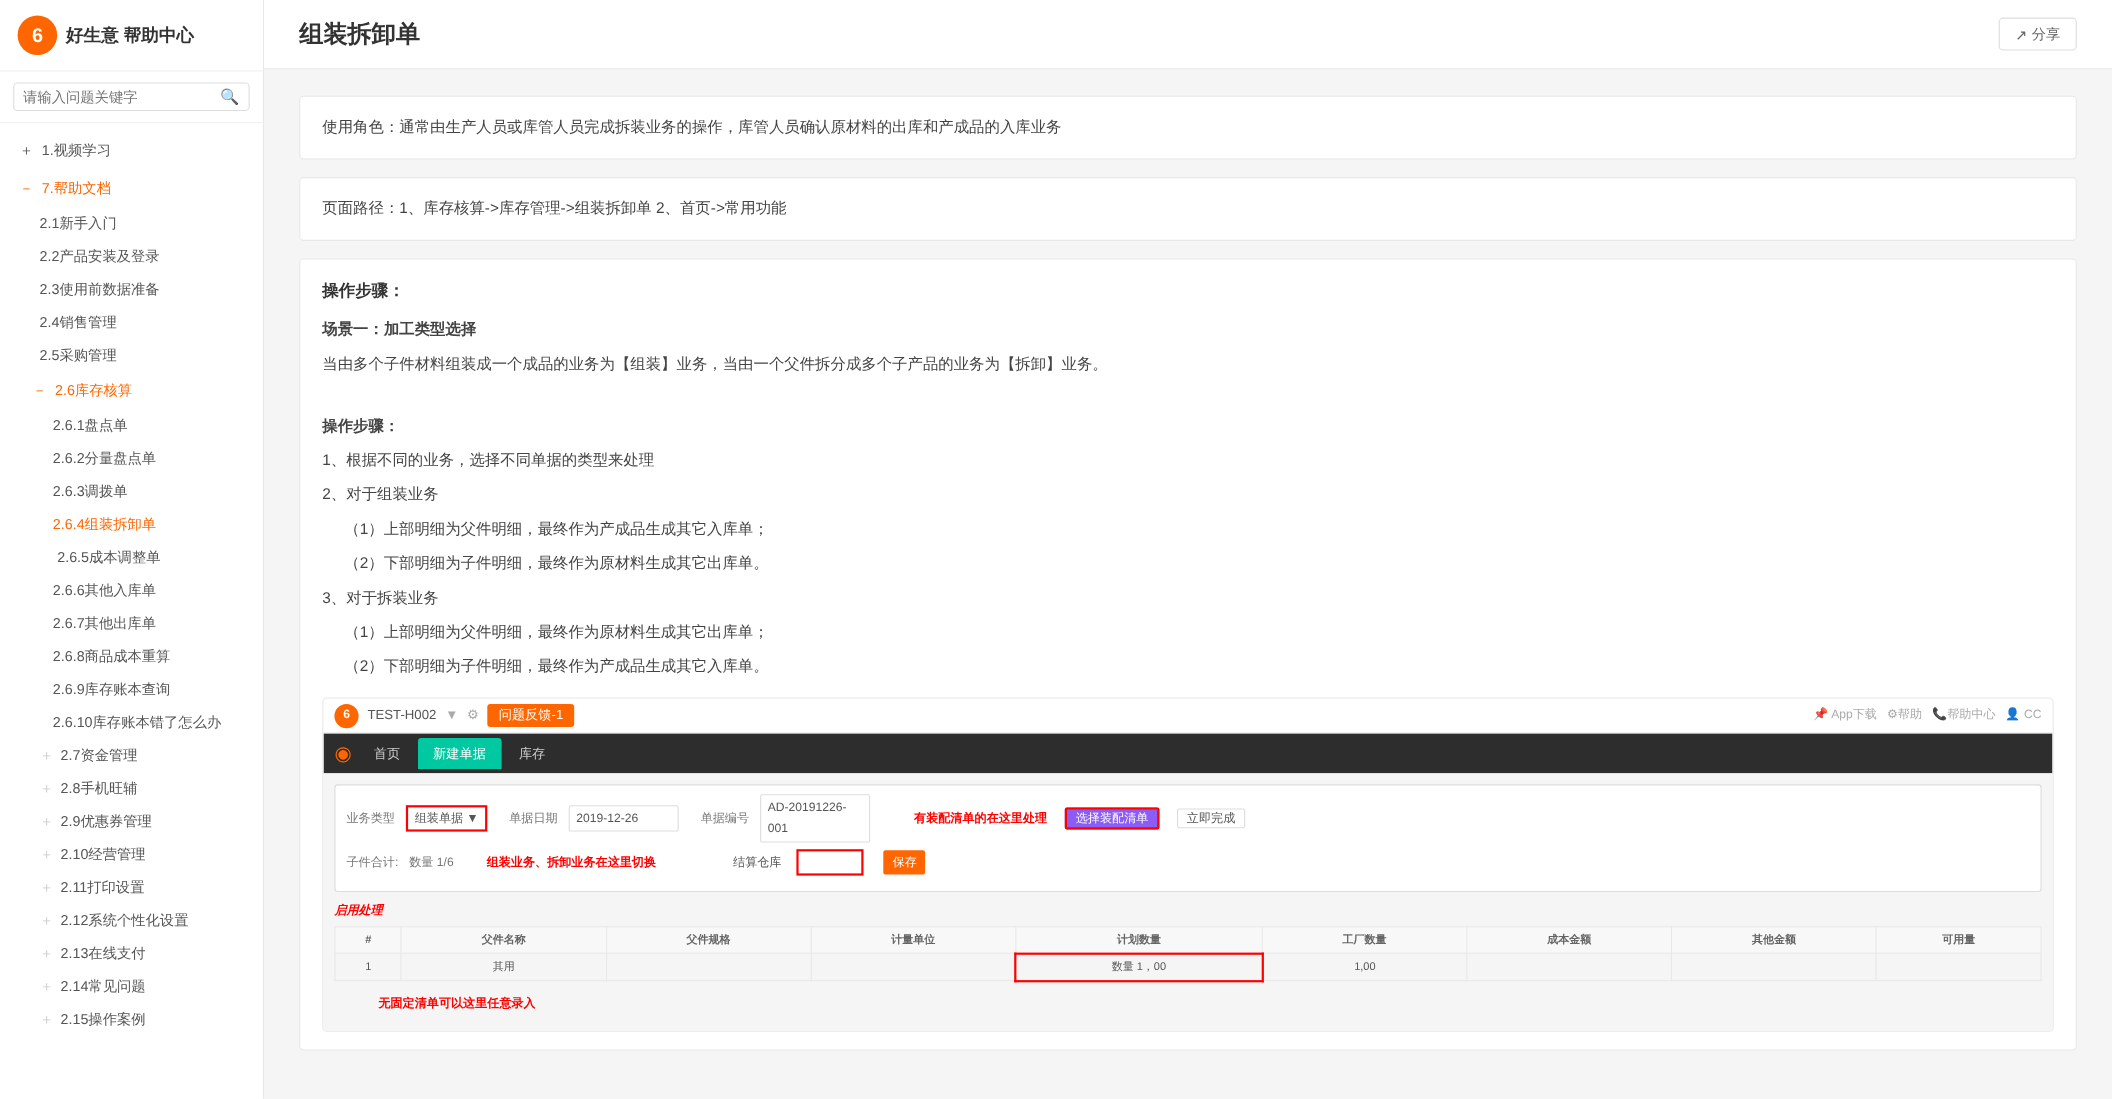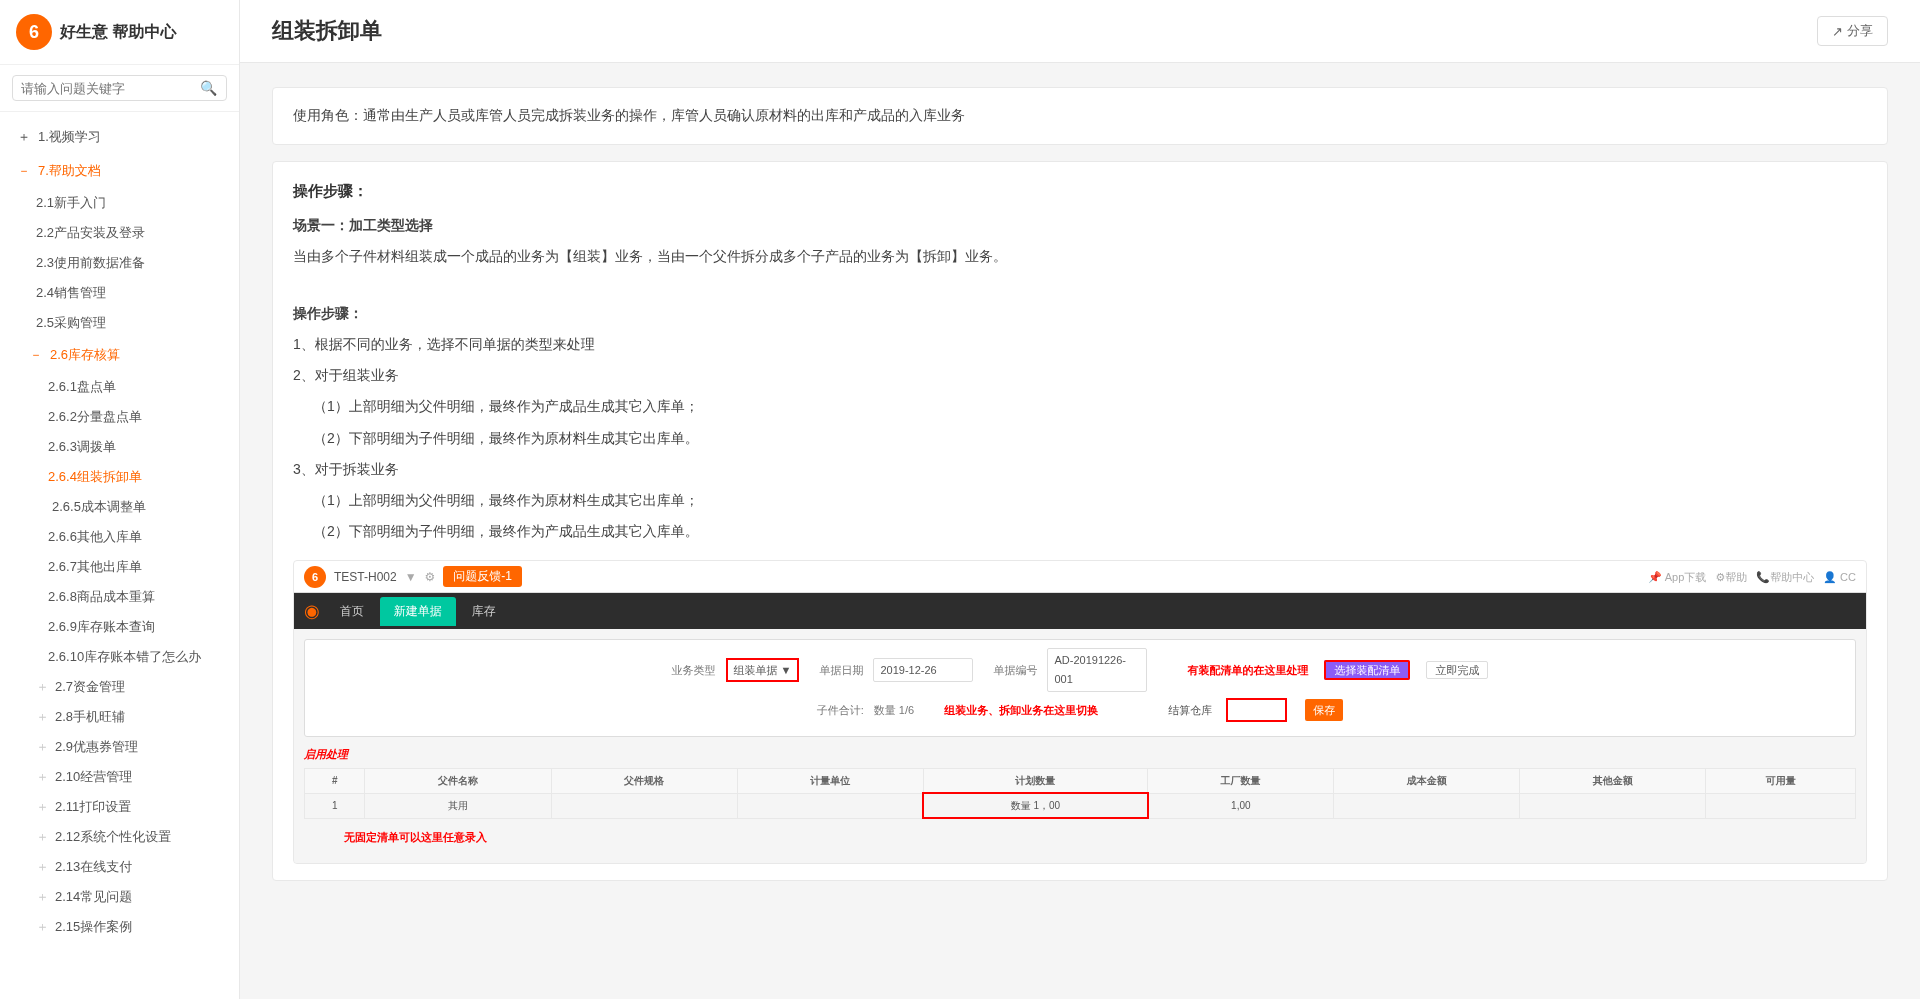--- a/index.html
+++ b/index.html
@@ -336,6 +336,9 @@
       <p>使用角色：通常由生产人员或库管人员完成拆装业务的操作，库管人员确认原材料的出库和产成品的入库业务</p>
     </div>
 
+    <div class="info-box">
+      <p>页面路径：1、库存核算-&gt;库存管理-&gt;组装拆卸单 2、首页-&gt;常用功能</p>
+    </div>
 
     <div class="info-box">
       <p class="section-title">操作步骤：</p>

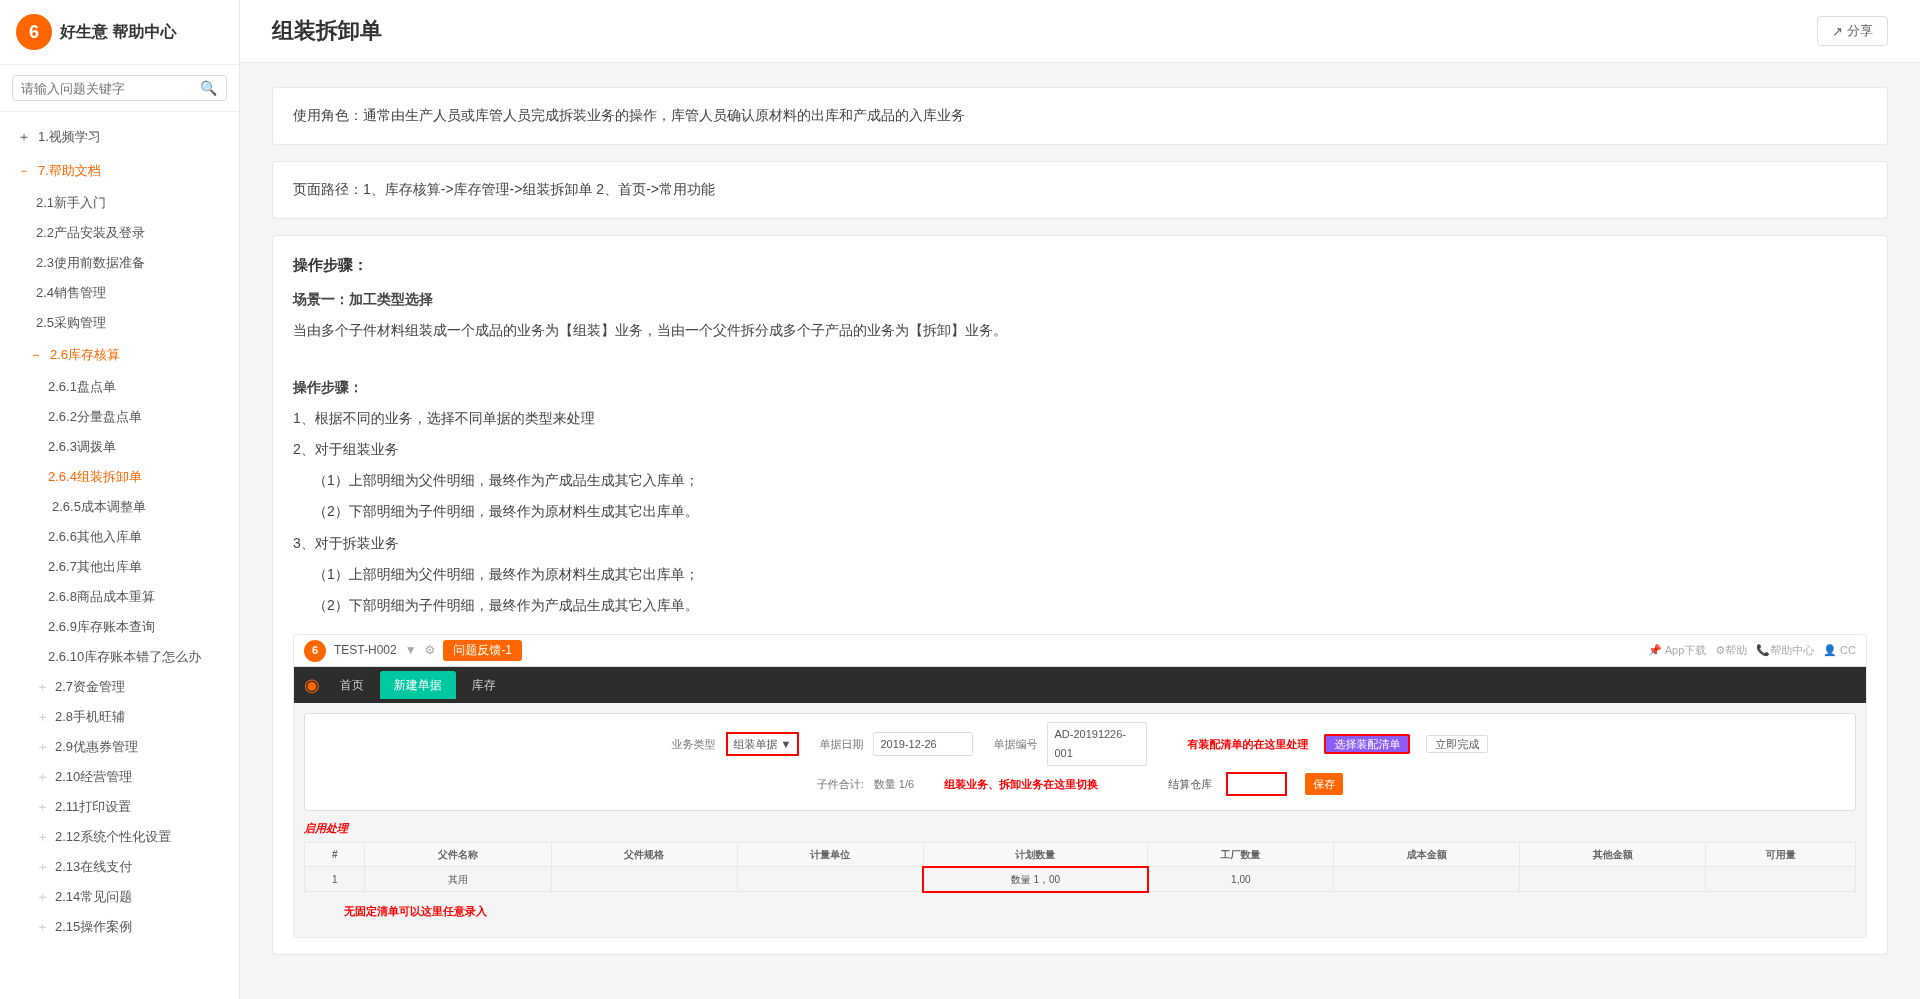--- a/index.html
+++ b/index.html
@@ -186,7 +186,6 @@
       display: flex; align-items: center; gap: 10px;
       font-size: 11px; color: #555;
       margin-bottom: 6px;
-      justify-content: center;
     }
     .sim-input {
       border: 1px solid #ddd; border-radius: 2px;

